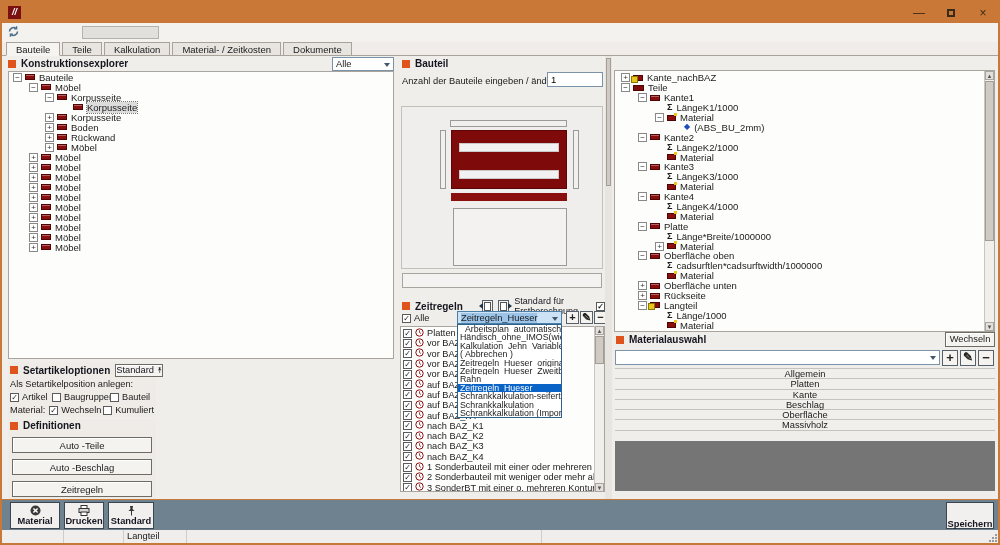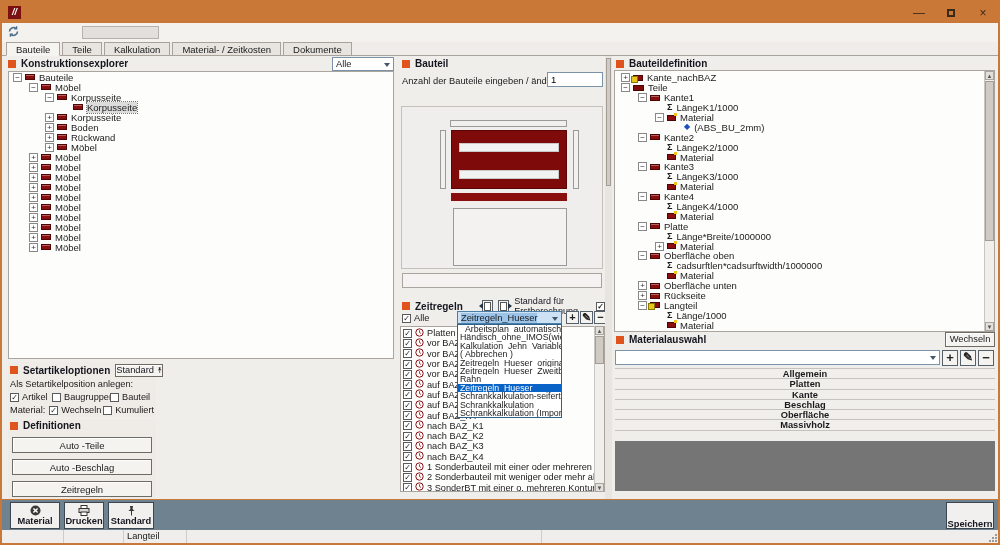--- a/index.html
+++ b/index.html
@@ -529,10 +529,6 @@
   </div>
 
   <div id="rightpanel">
-    <div id="bd-head" class="shead">
-      <span class="sq"></span>
-      <span>Bauteildefinition</span>
-    </div>
     <div id="rtreebox" class="whitebox">
         <div class="trow" style="padding-left: 4px;">
           <span class="tg">+</span>

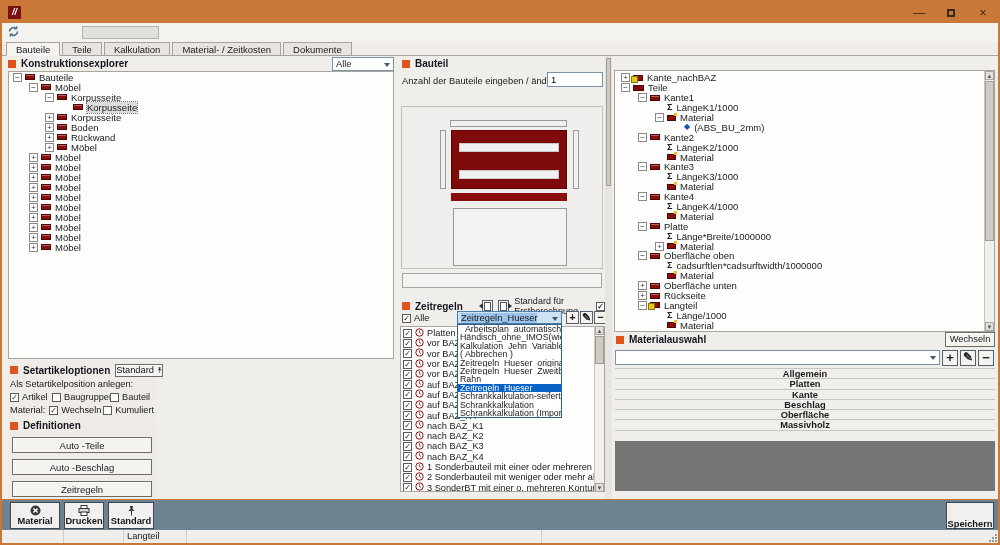--- a/index.html
+++ b/index.html
@@ -117,7 +117,7 @@
   #ma-plus{position:absolute;left:328px;top:294px;width:16px;height:16px;}
   #ma-edit{position:absolute;left:346px;top:294px;width:16px;height:16px;}
   #ma-minus{position:absolute;left:364px;top:294px;width:16px;height:16px;}
-  #cats{position:absolute;left:1px;top:312px;width:380px;border-top:1px solid #c6c3be;font-weight:bold;}
+  #cats{position:absolute;left:1px;top:312px;width:380px;border-top:1px solid #c6c3be;}
   .catrow{height:10.3px;background:#f1efec;border-bottom:1px solid #c6c3be;text-align:center;font-size:9.3px;line-height:10px;}
   #darkarea{position:absolute;left:1px;top:385px;width:380px;height:50px;background:#757575;}
 

